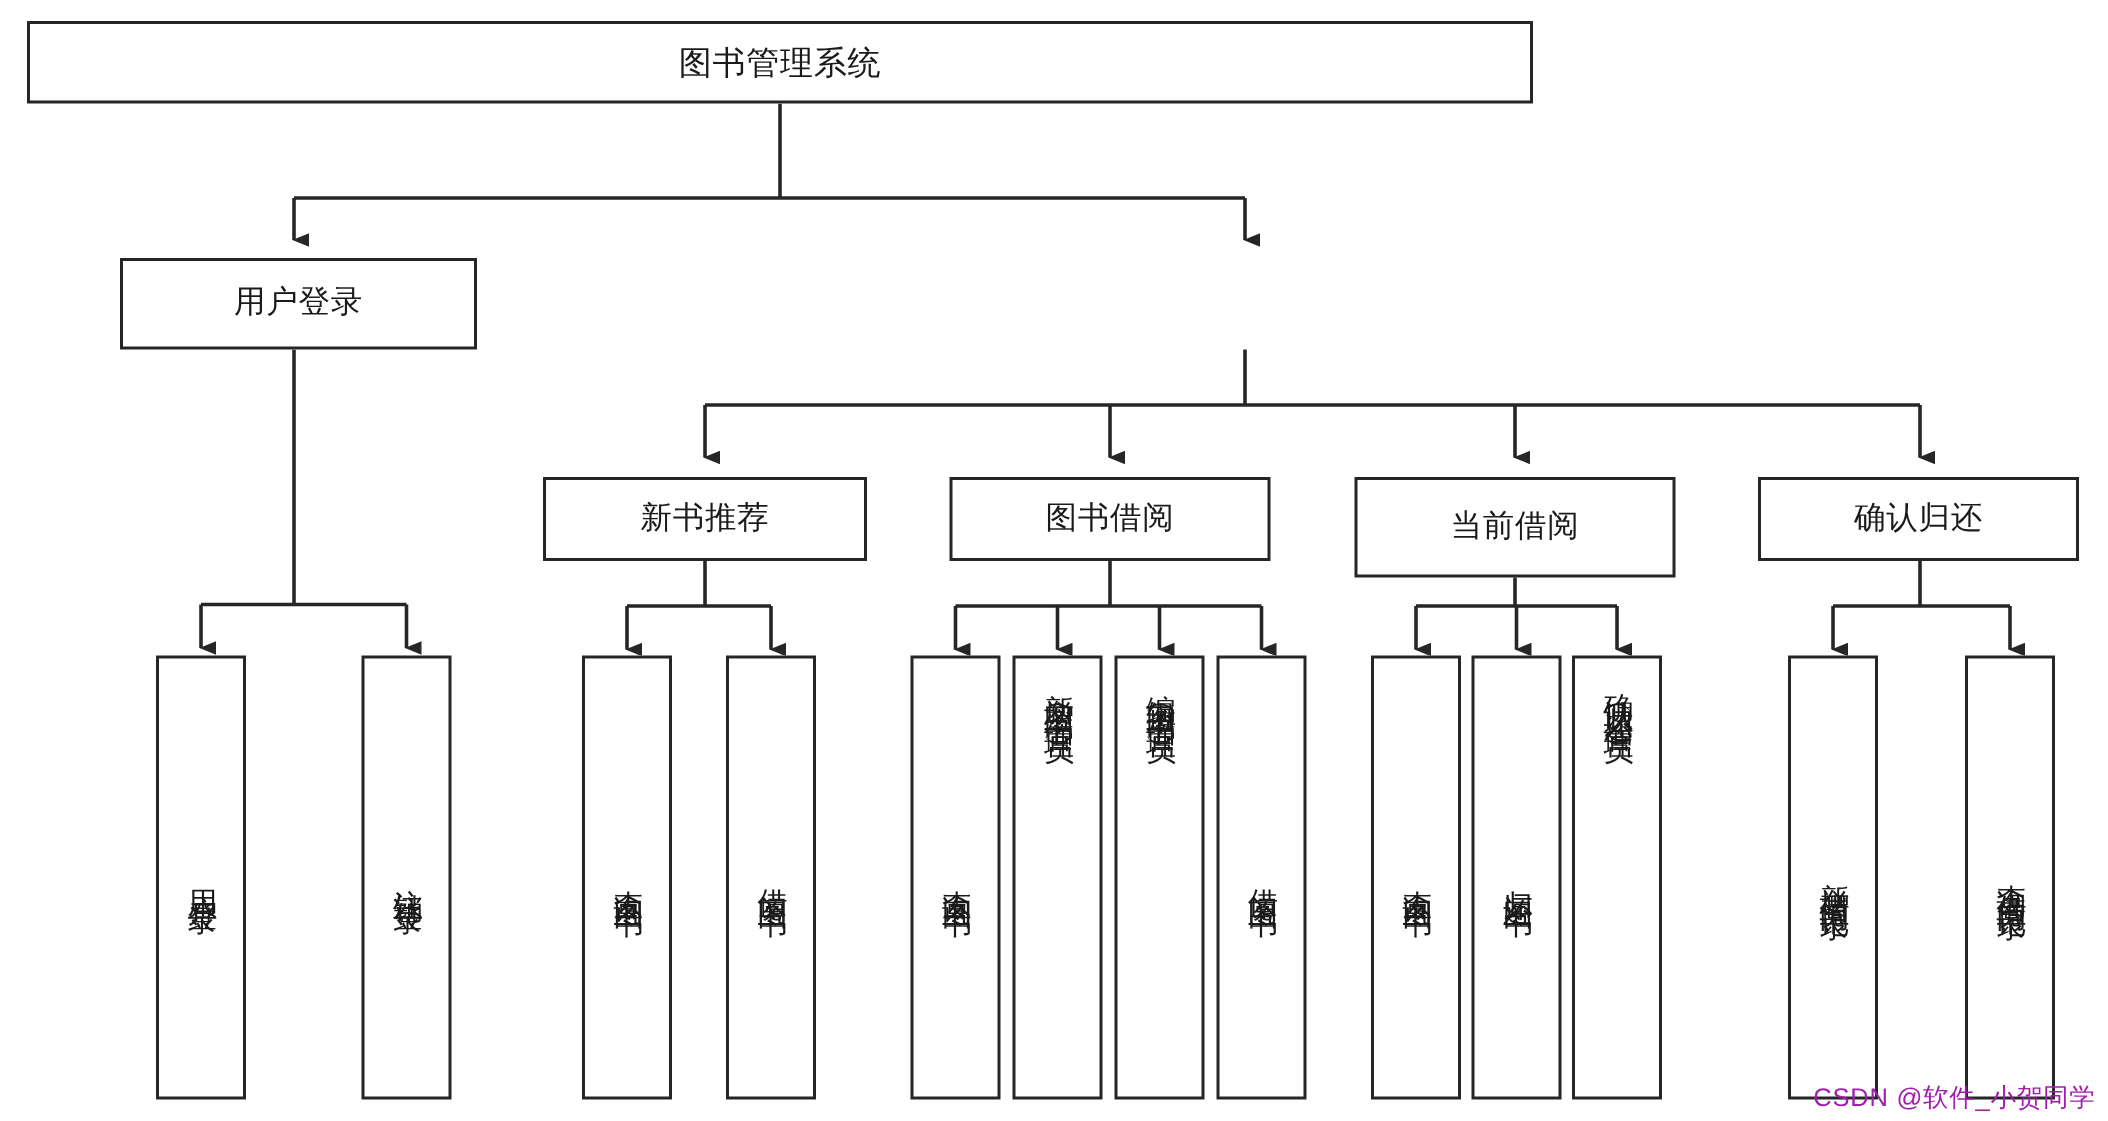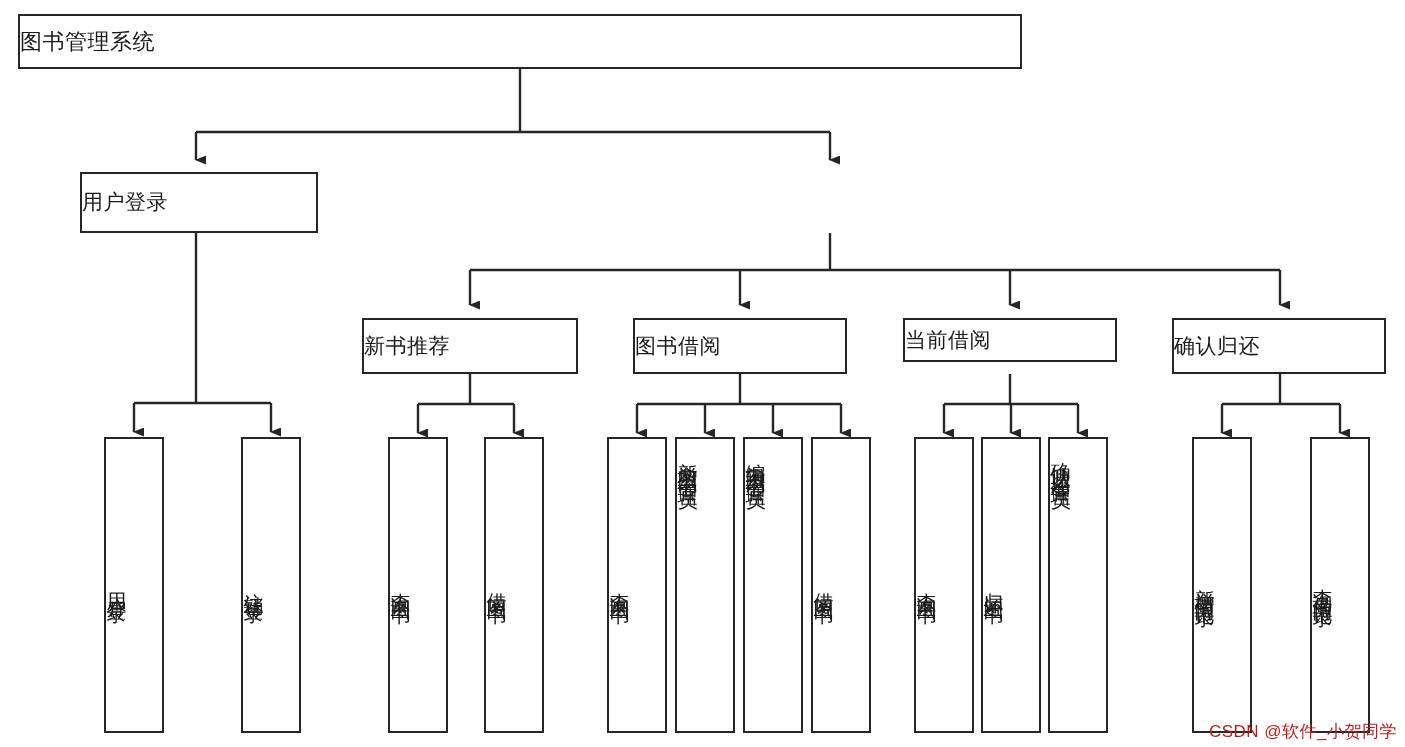--- a/index.html
+++ b/index.html
@@ -17,7 +17,7 @@
     background:#ffffff;
     display:flex;
     align-items:center;
-    justify-content:flex-start;
+    justify-content:center;
     color:#1a1a1a;
   }
   .node .lbl{

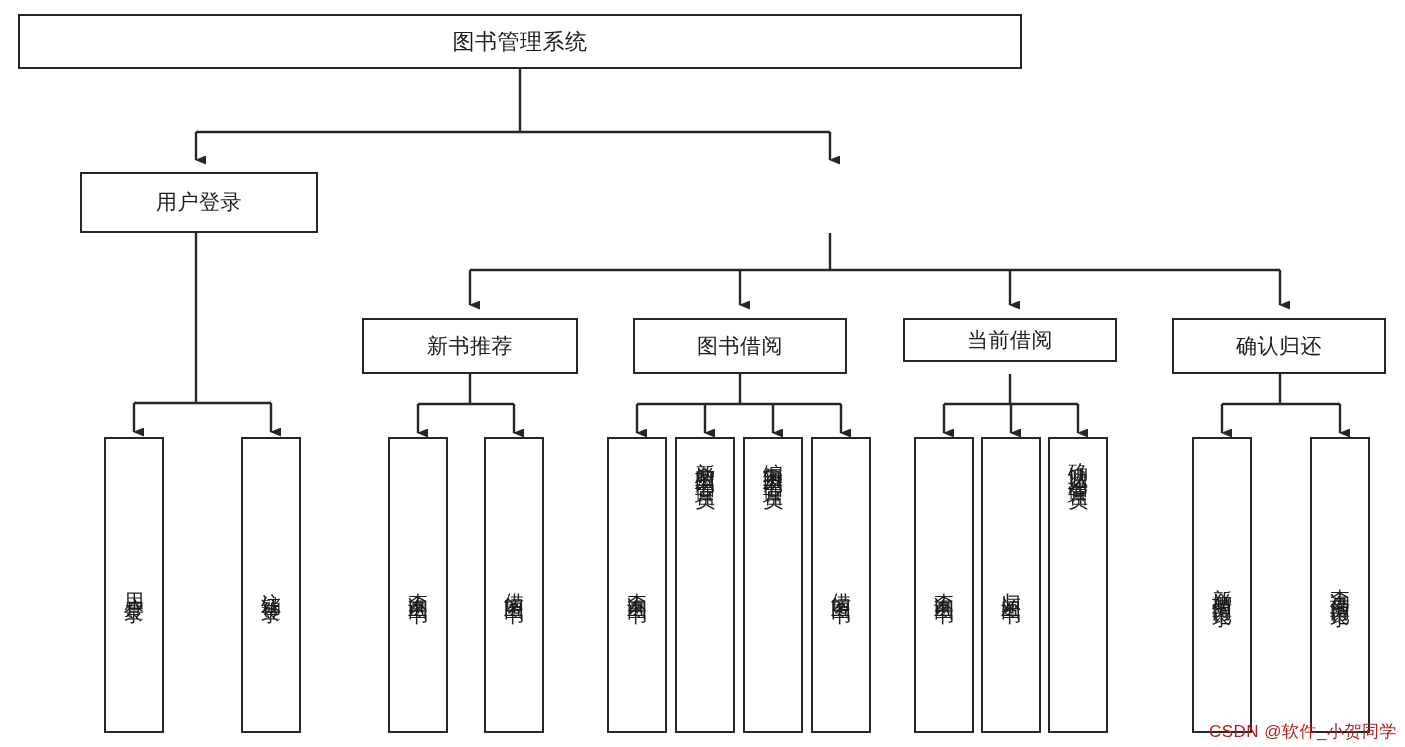--- a/index.html
+++ b/index.html
@@ -127,7 +127,7 @@
   <div class="node h" style="left:633px;top:318px;width:214px;height:56px;">
     <span class="lbl">图书借阅</span>
   </div>
-  <div class="node h" style="left:903px;top:318px;width:214px;height:44px;">
+  <div class="node h" style="left:903px;top:318px;width:214px;height:67px;">
     <span class="lbl">当前借阅</span>
   </div>
   <div class="node h" style="left:1172px;top:318px;width:214px;height:56px;">

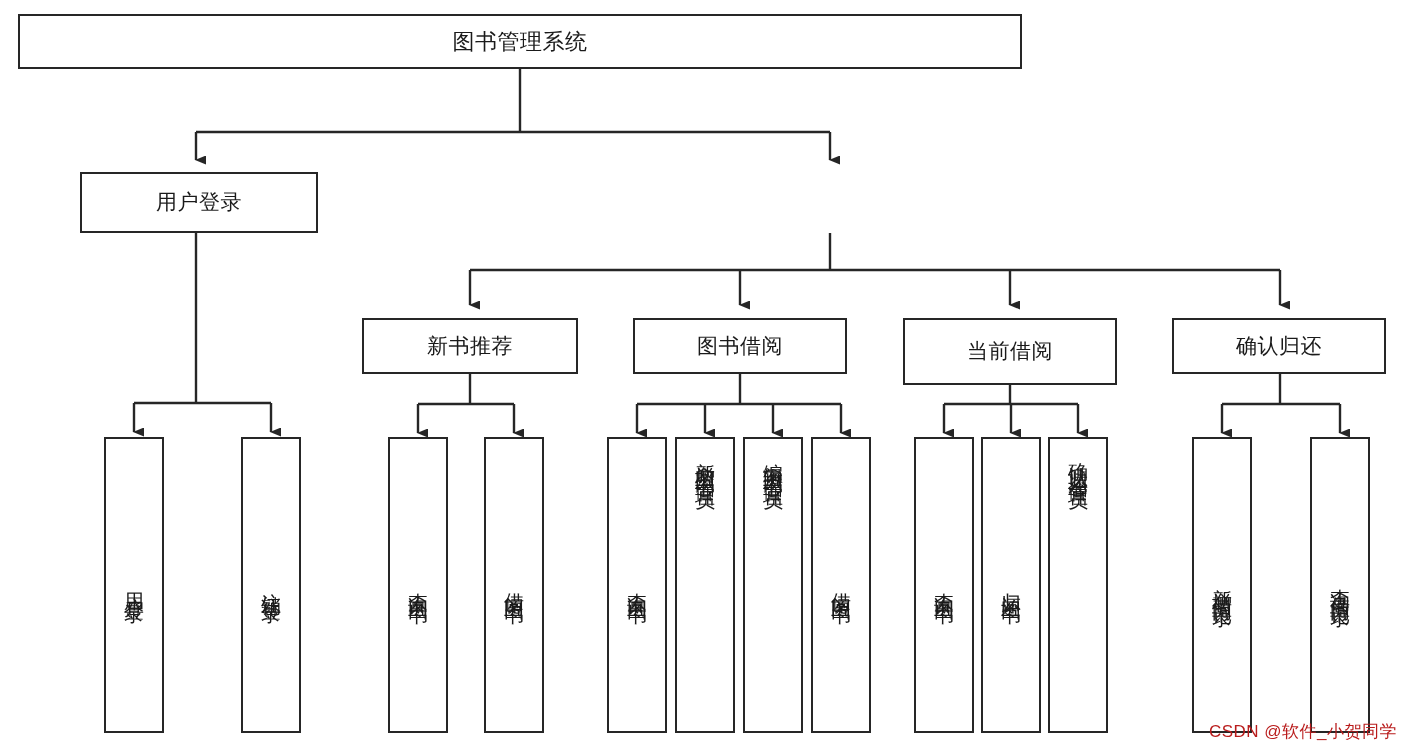--- a/index.html
+++ b/index.html
@@ -53,7 +53,7 @@
     right:8px;
     bottom:4px;
     font-size:17px;
-    color:#b91c1c;
+    color:#a21caf;
     white-space:nowrap;
     letter-spacing:0.5px;
   }

